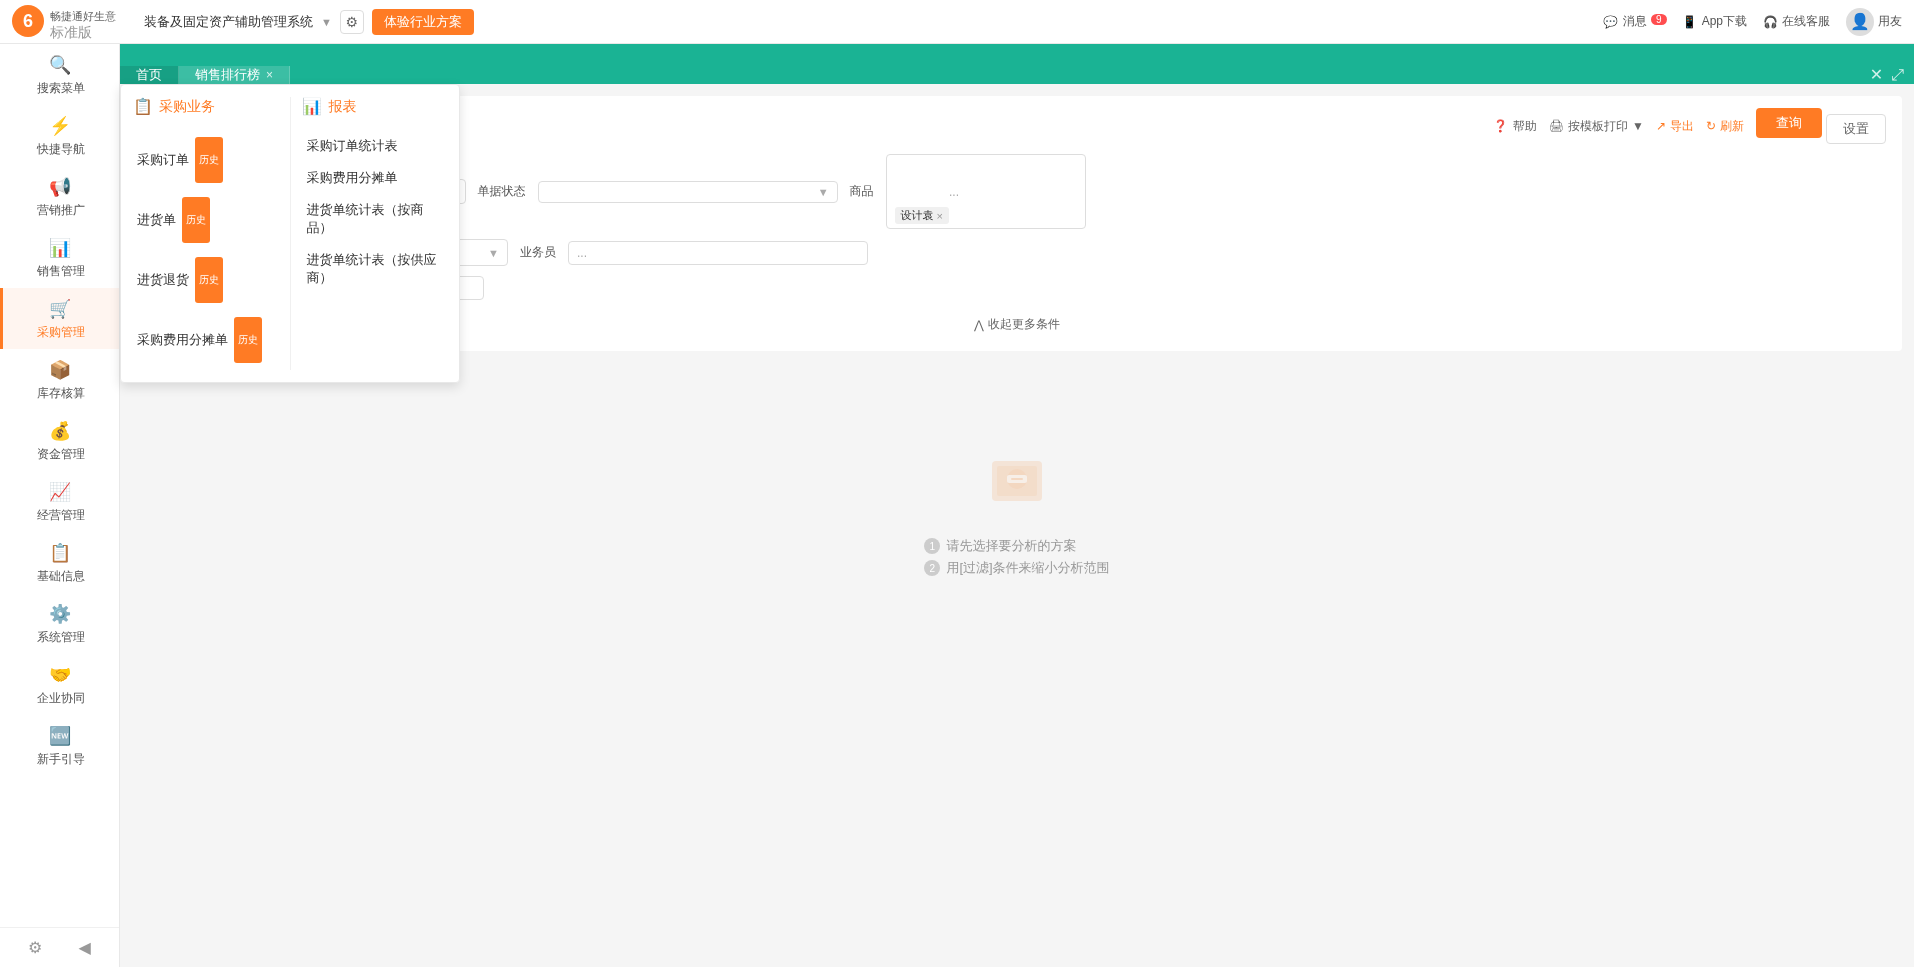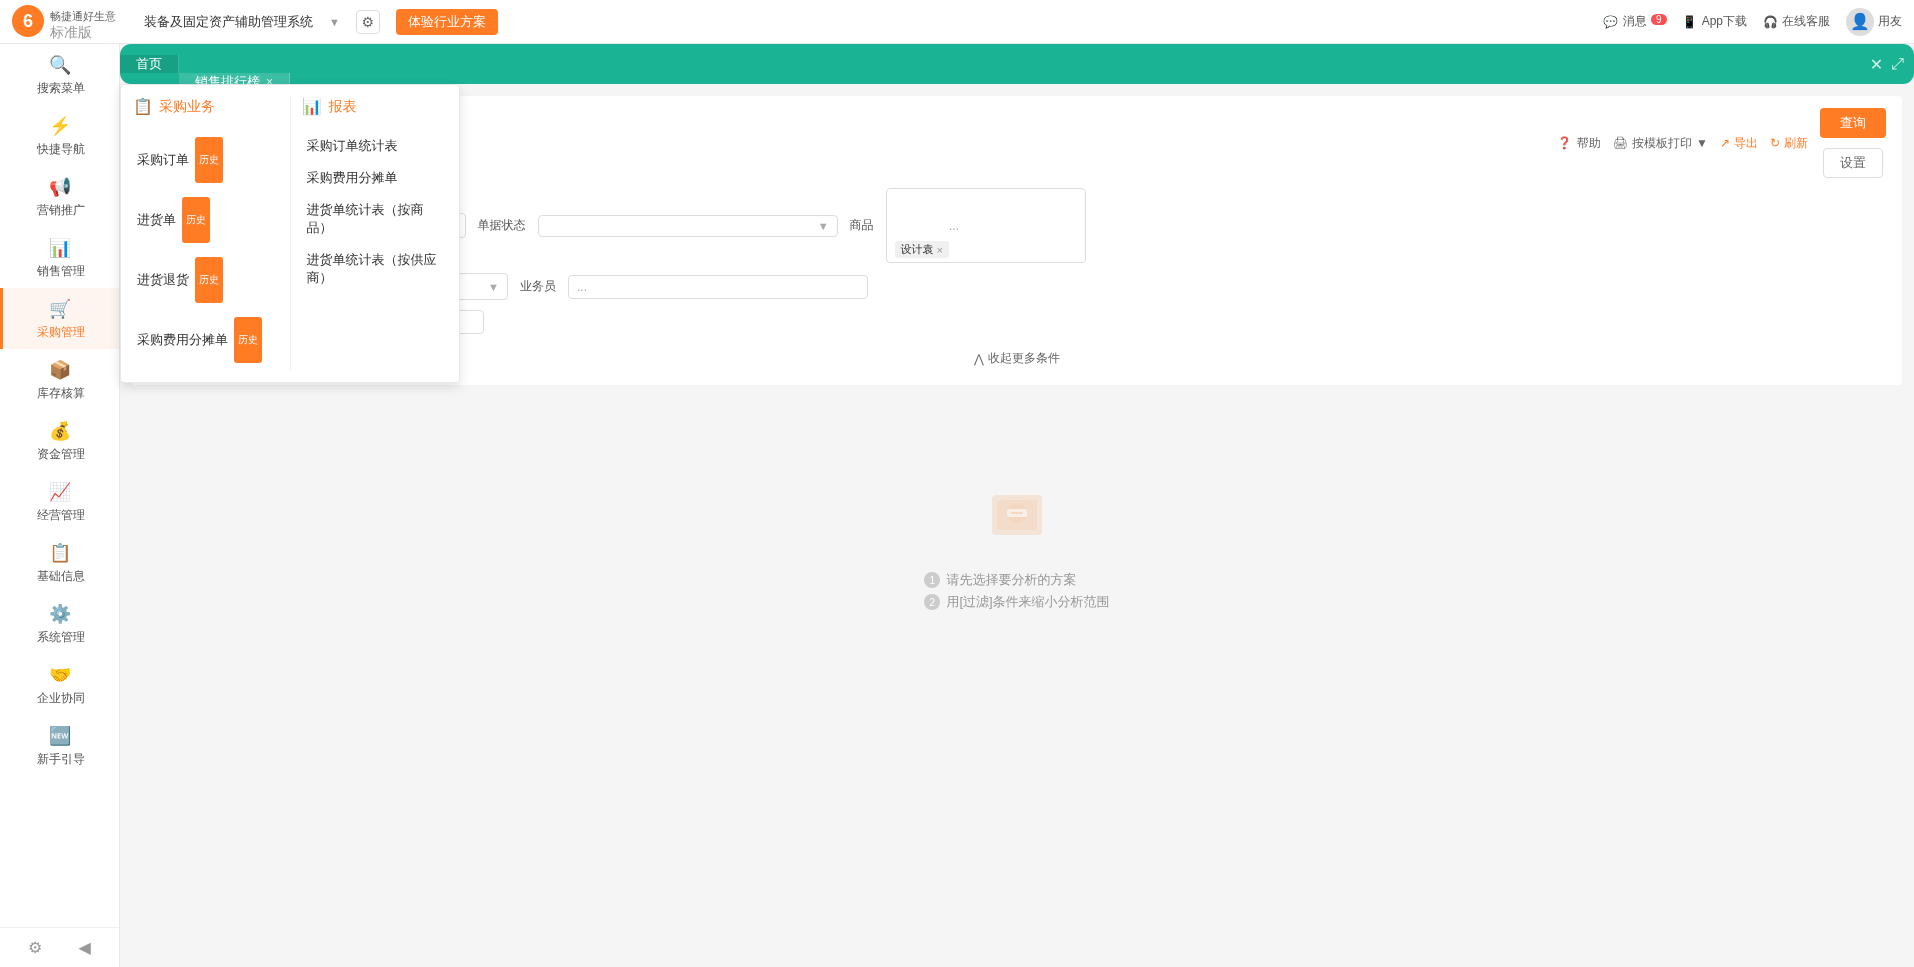--- a/index.html
+++ b/index.html
@@ -36,7 +36,7 @@
       flex: 1;
       display: flex;
       align-items: center;
-      gap: 16px;
+      gap: 8px;
       padding-left: 12px;
     }
     .system-title {

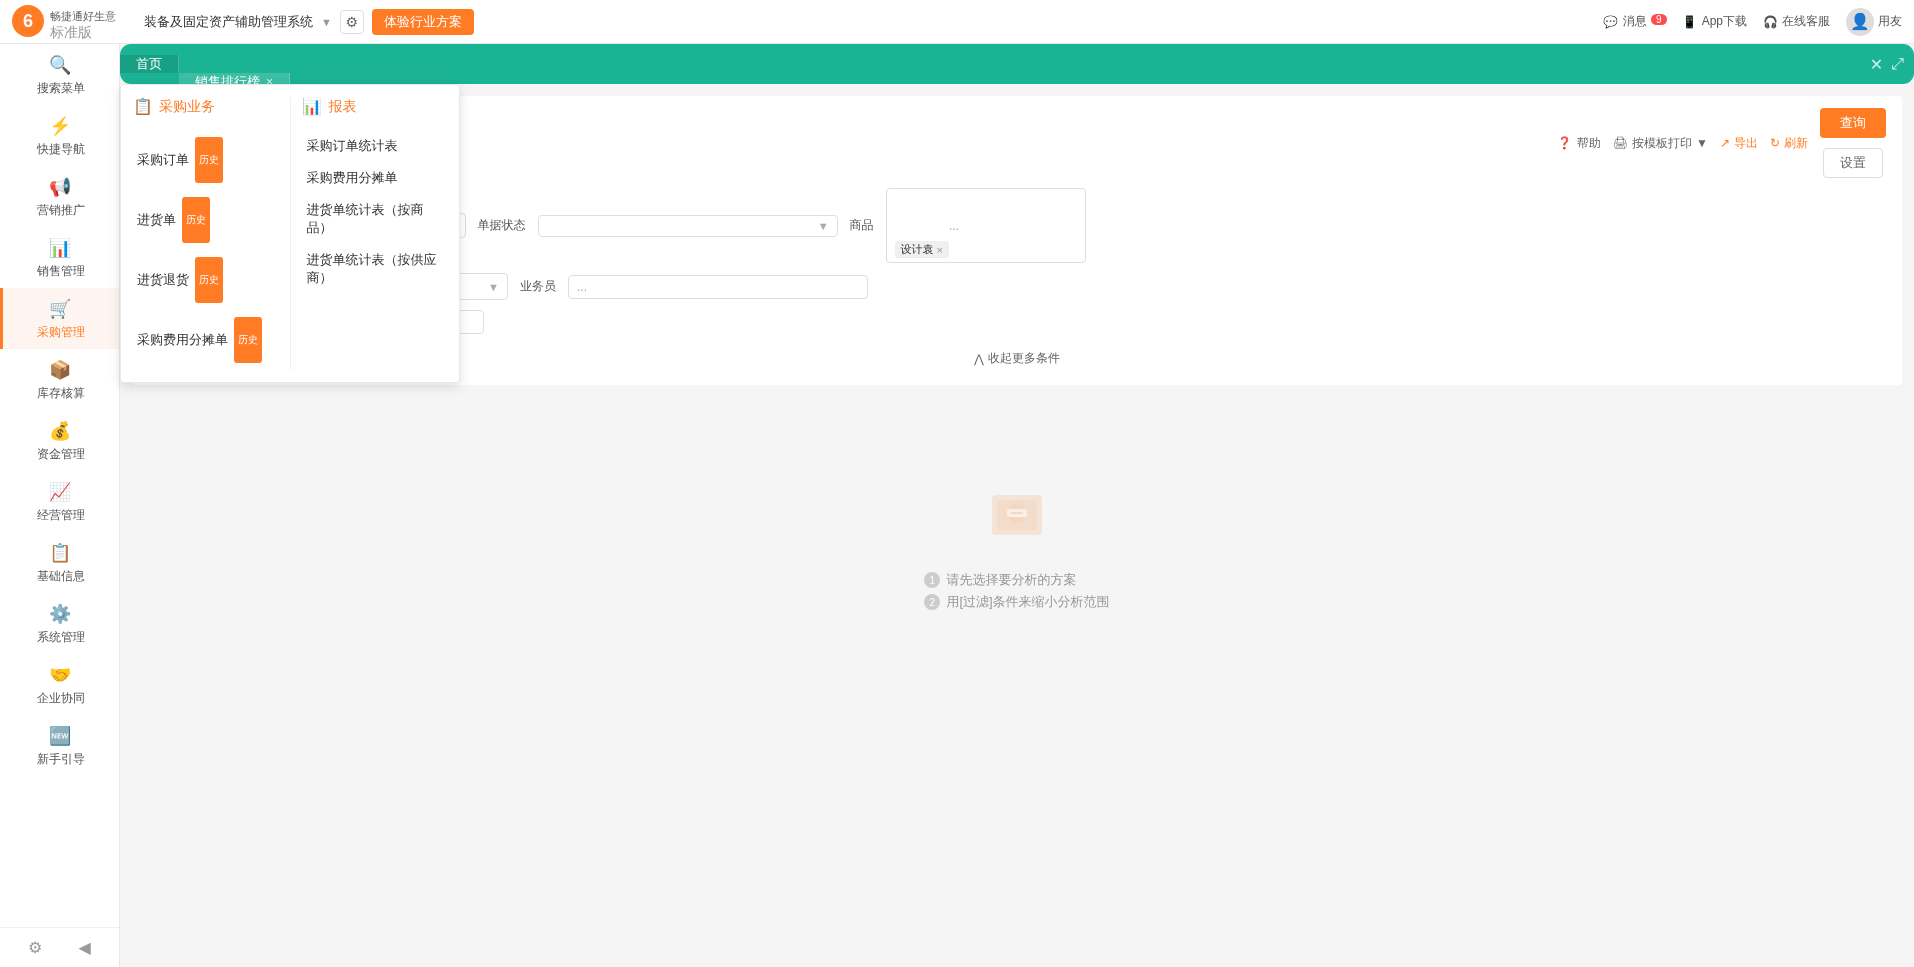--- a/index.html
+++ b/index.html
@@ -144,8 +144,7 @@
       height: 40px;
       background: #1ab394;
       display: flex;
-      align-items: center;
-      border-radius: 11px;
+      align-items: flex-end;
     }
     .tab-item {
       display: flex;

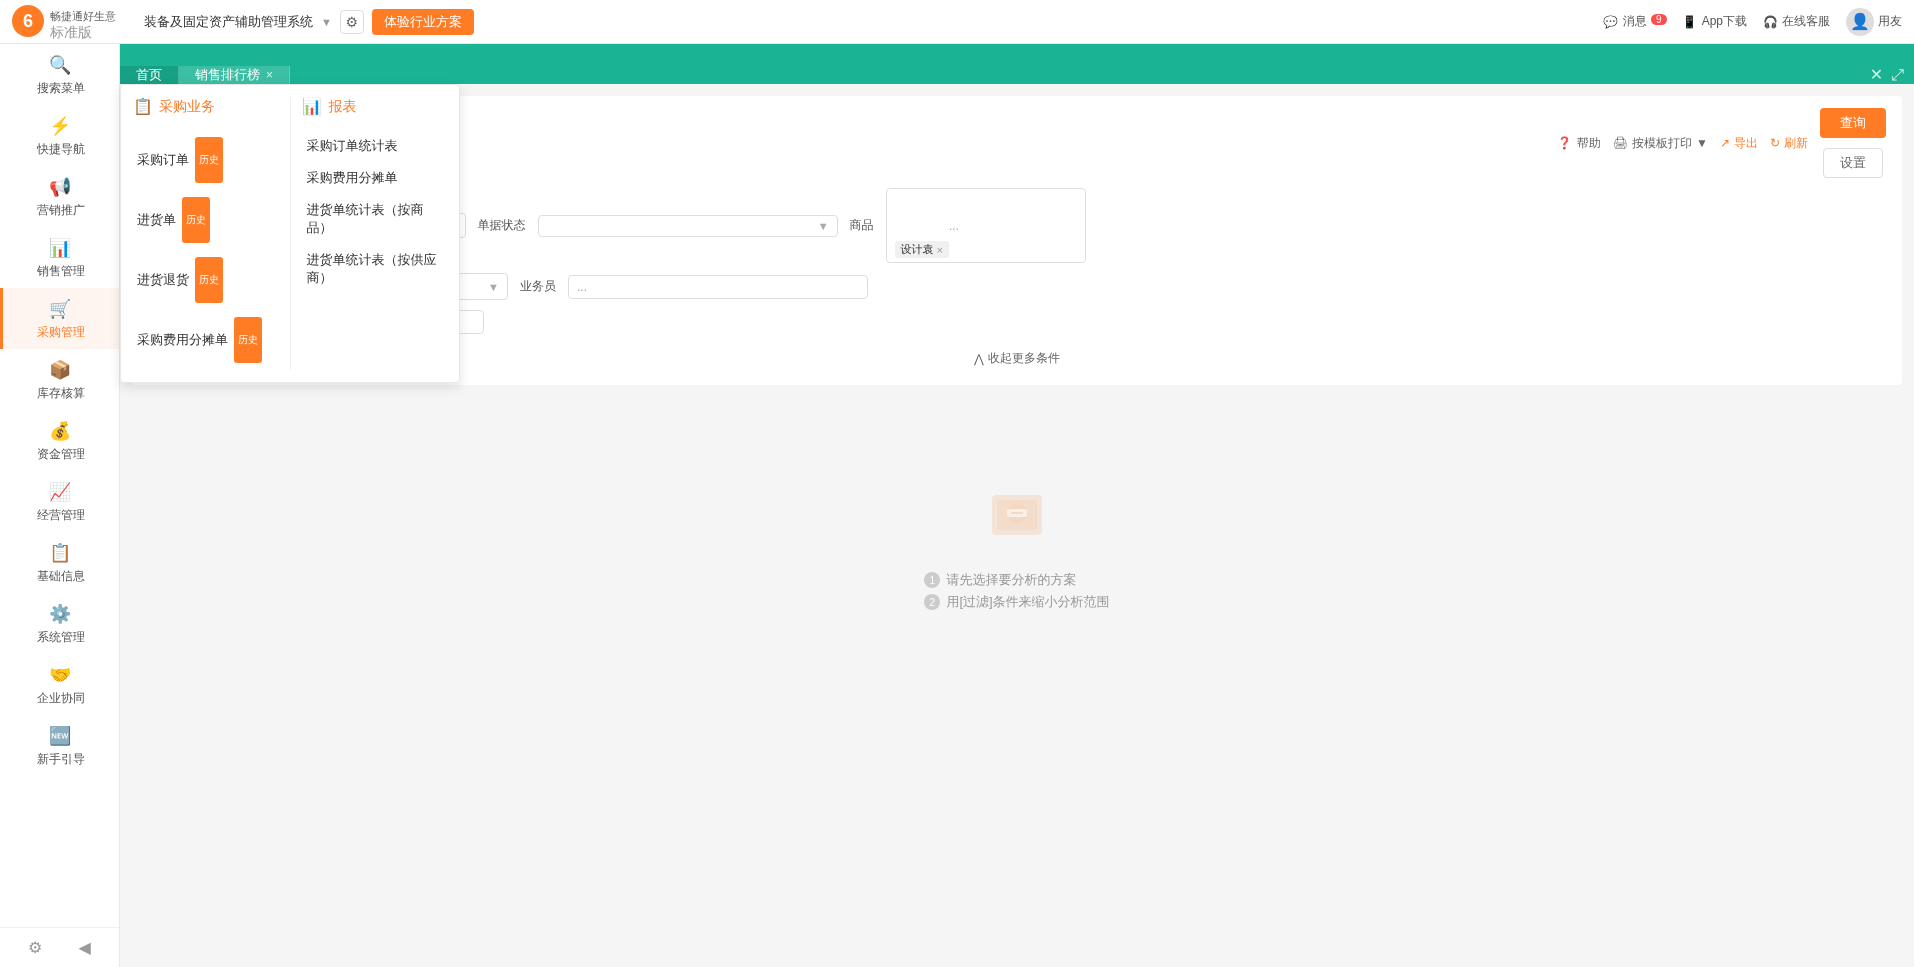--- a/index.html
+++ b/index.html
@@ -456,7 +456,7 @@
             <span>↻</span>
             <span>刷新</span>
           </div>
-          <div style="display:flex; flex-direction:column; align-items:center; gap:4px;">
+          <div style="display:flex; flex-direction:row; align-items:flex-start; gap:4px;">
             <button class="query-btn">查询</button>
             <button class="settings-btn">设置</button>
           </div>

